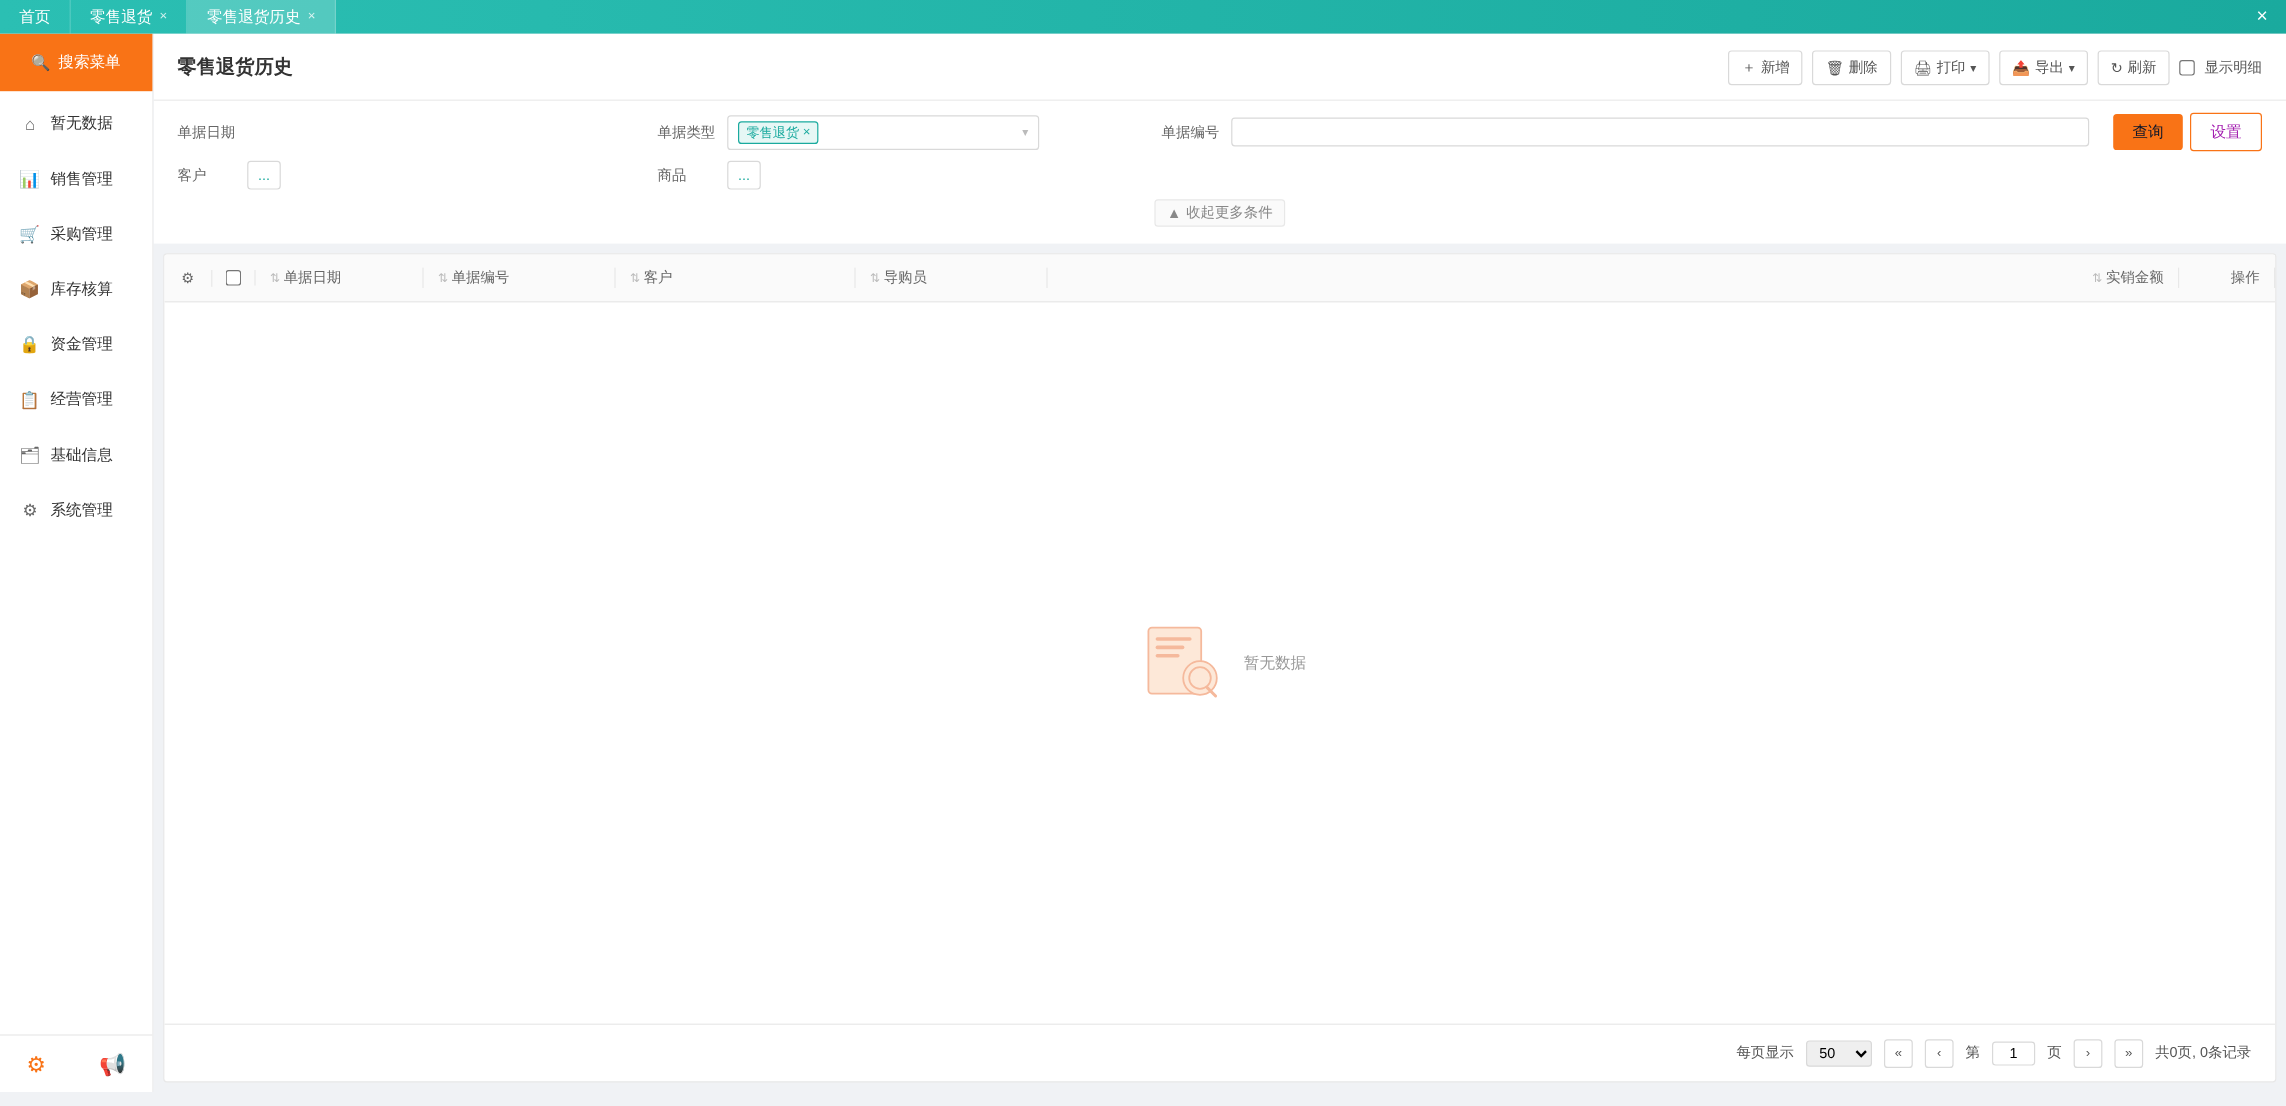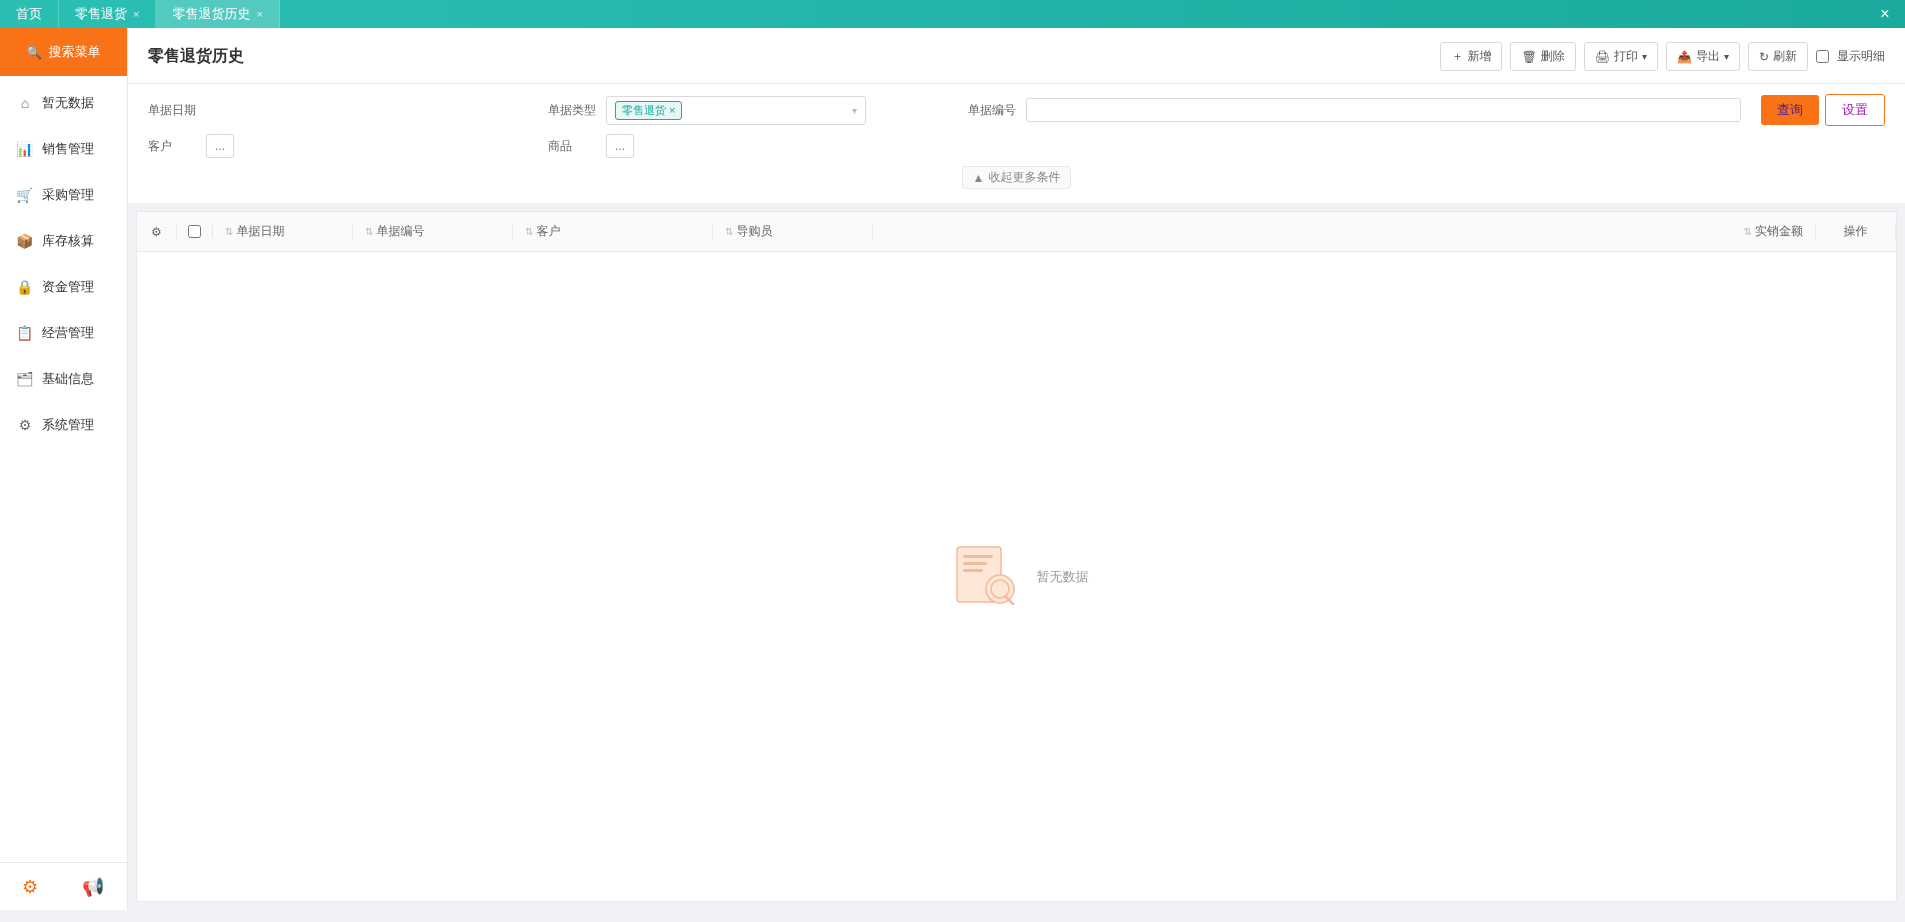--- a/index.html
+++ b/index.html
@@ -156,7 +156,7 @@
     }
     .btn-query {
       background: #f97316;
-      color: #4c1d95;
+      color: #0f172a;
       border: none;
       padding: 6px 16px;
       border-radius: 3px;

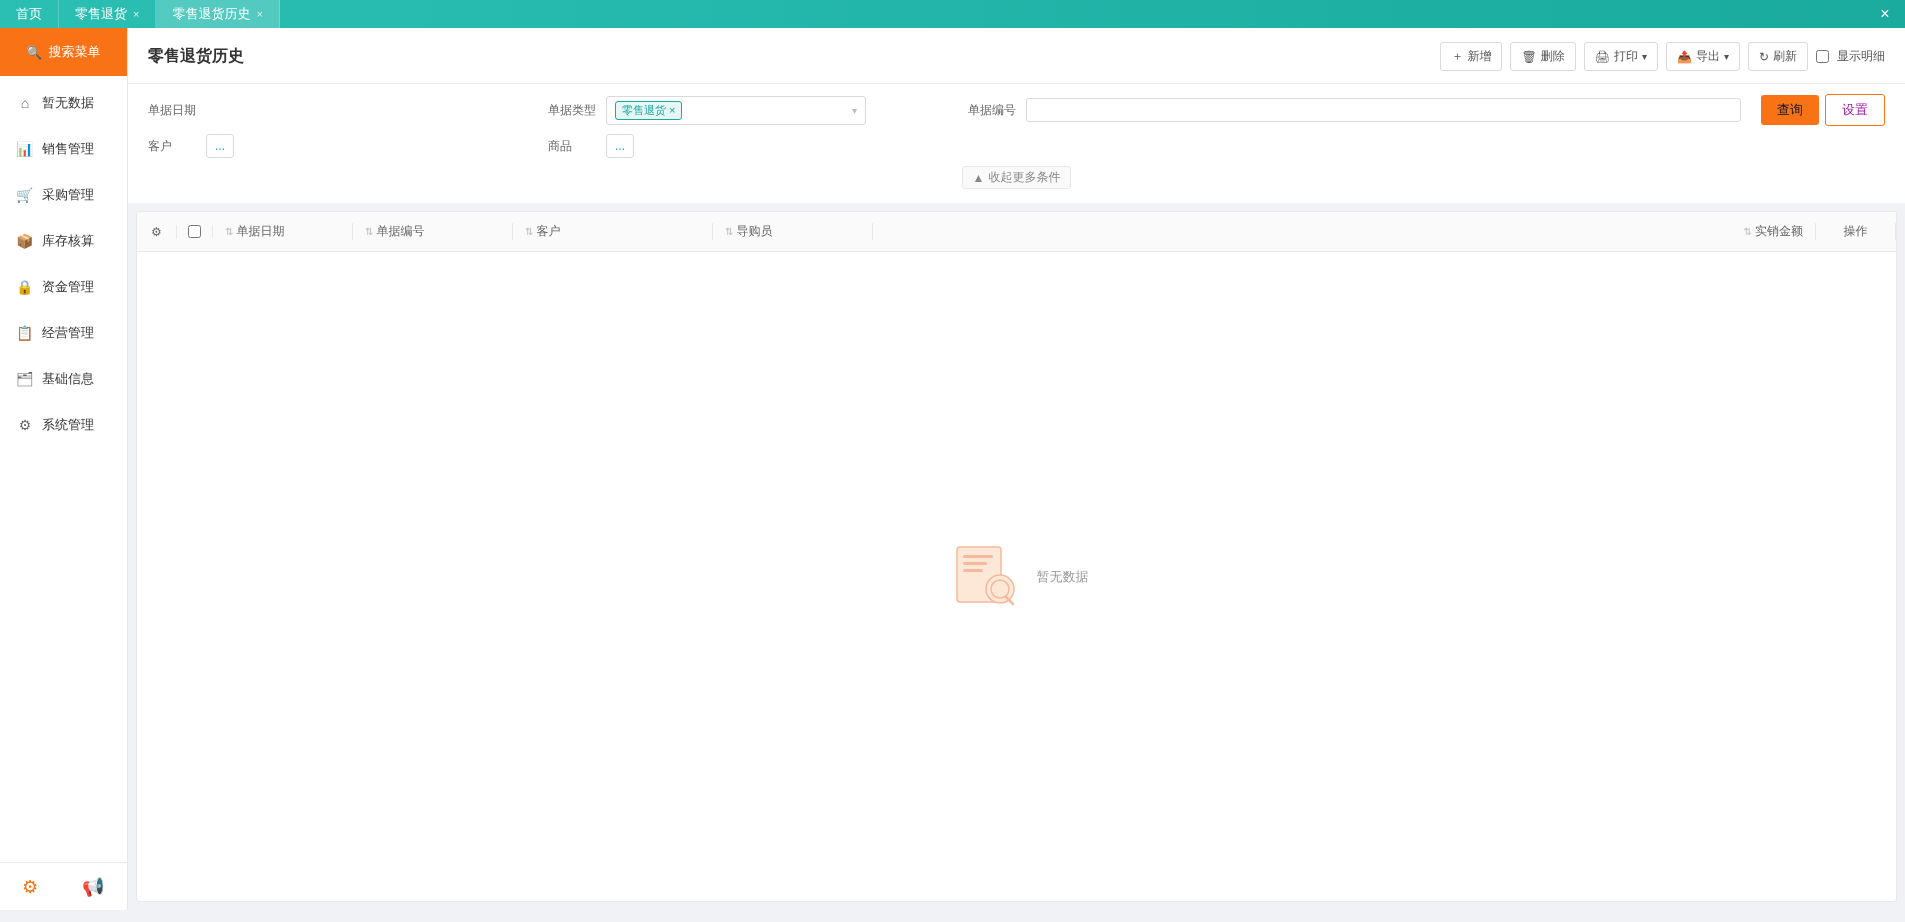--- a/index.html
+++ b/index.html
@@ -324,7 +324,7 @@
     .th-customer { width: 200px; }
     .th-guide { width: 160px; }
     .th-amount { flex: 1; justify-content: flex-end; }
-    .th-op { width: 80px; justify-content: center; }
+    .th-op { width: 80px; justify-content: flex-end; }
     .sort-icon { color: #bbb; font-size: 10px; }
 
     

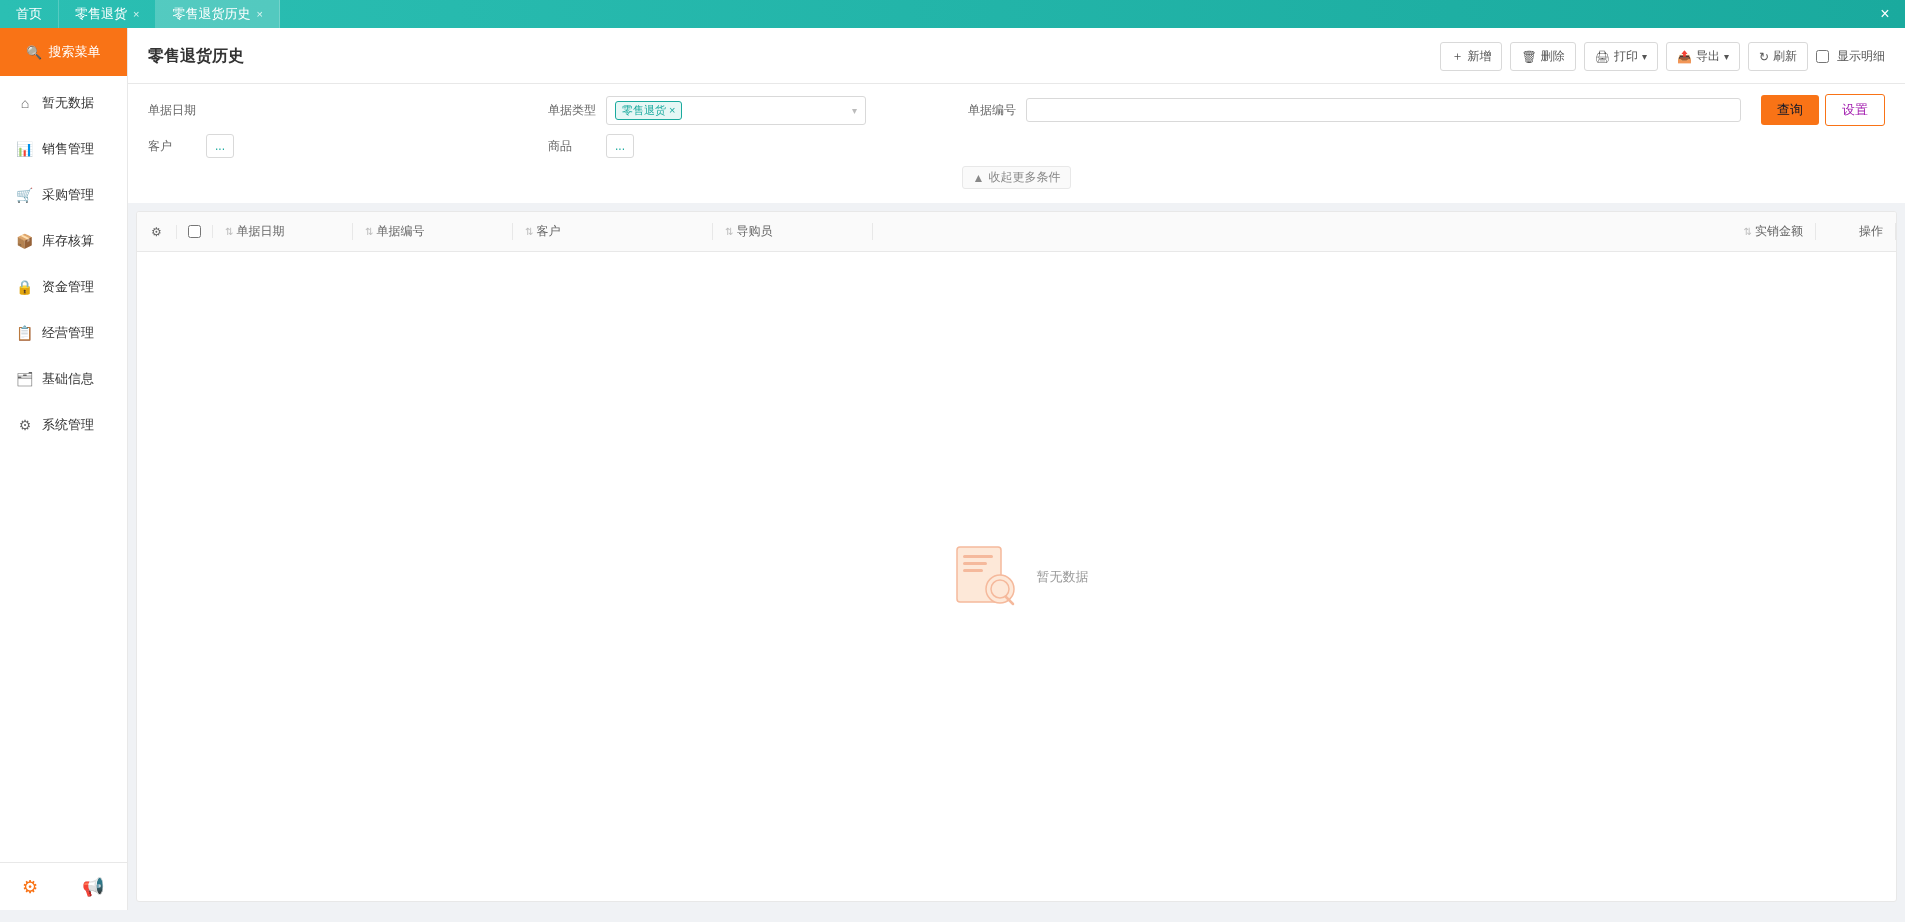--- a/index.html
+++ b/index.html
@@ -587,6 +587,22 @@
         <span class="empty-text">暂无数据</span>
       </div>
 
+      <div class="pagination">
+        <span>每页显示</span>
+        <select class="page-size-select">
+          <option>50</option>
+          <option>20</option>
+          <option>100</option>
+        </select>
+        <button class="page-nav-btn">«</button>
+        <button class="page-nav-btn">‹</button>
+        <span>第</span>
+        <input class="page-input" type="text" value="1" style="">
+        <span>页</span>
+        <button class="page-nav-btn">›</button>
+        <button class="page-nav-btn">»</button>
+        <span>共0页, 0条记录</span>
+      </div>
     </div>
   </div>
 </div>

